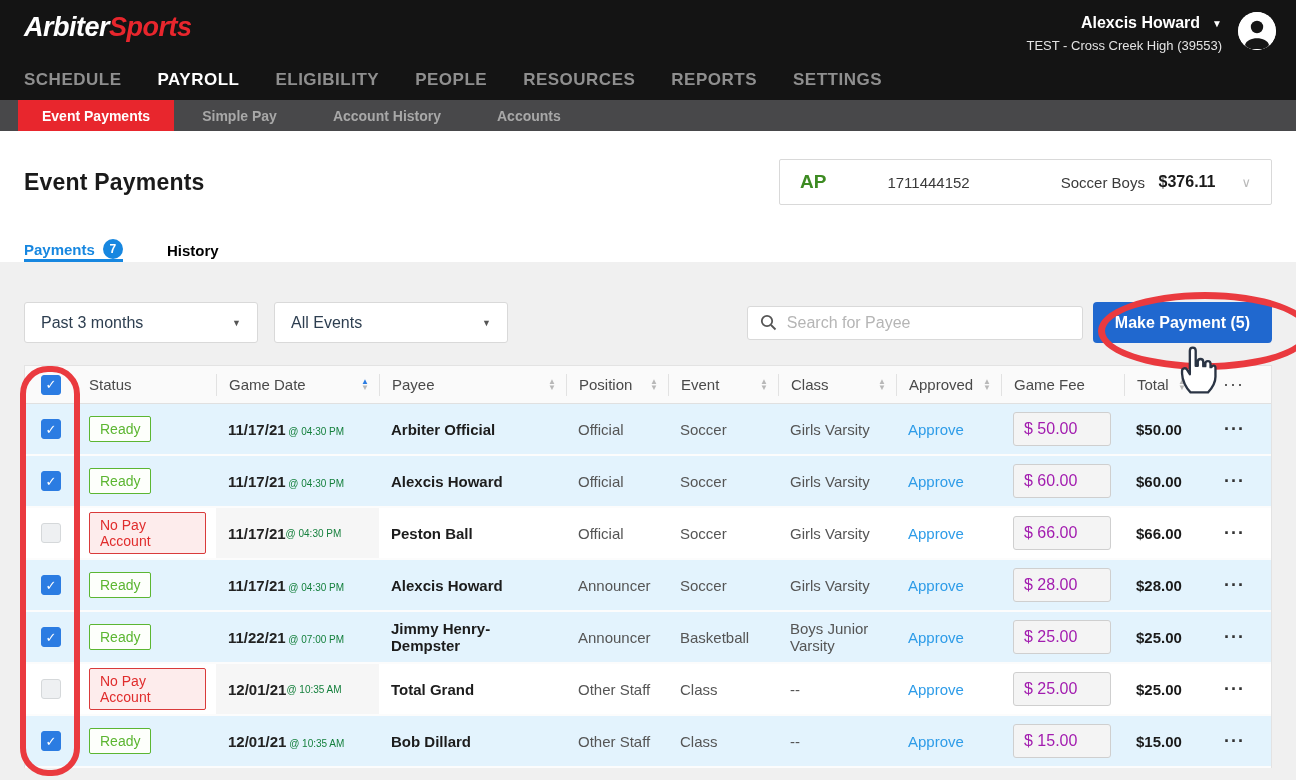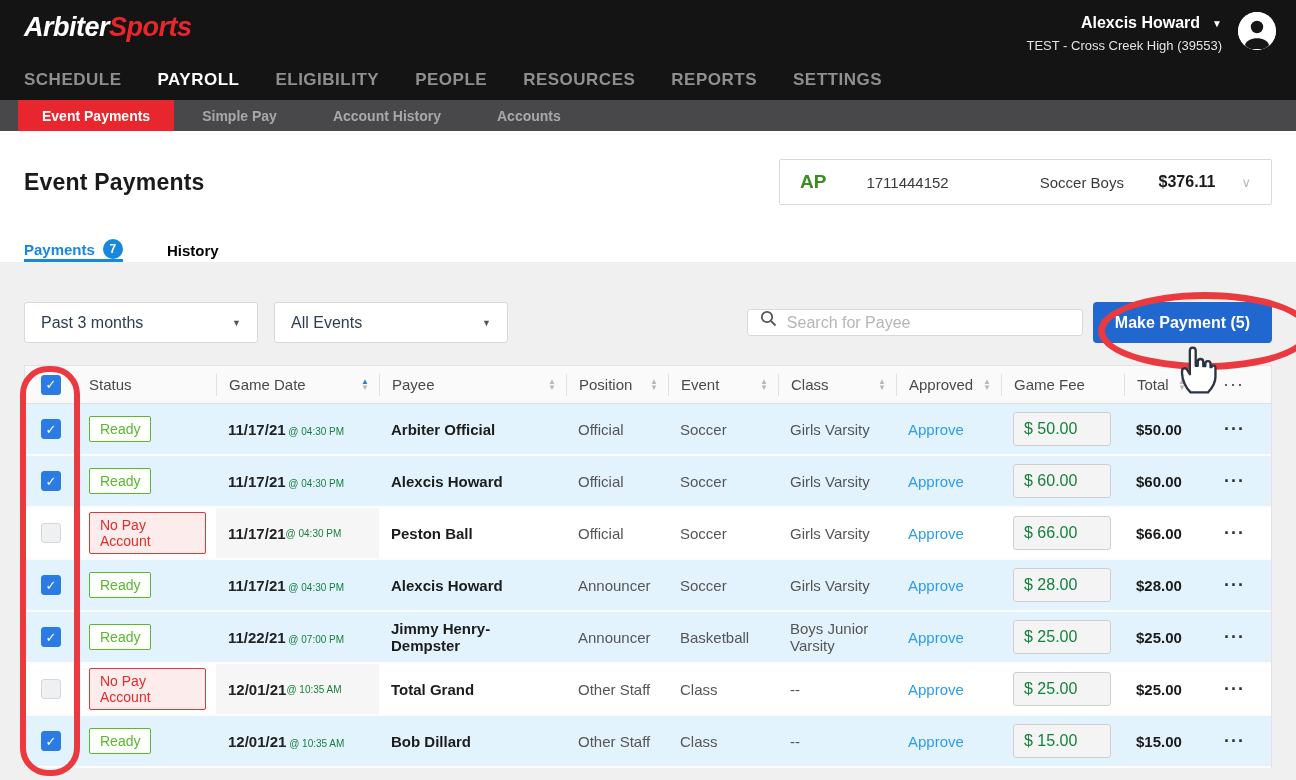--- a/index.html
+++ b/index.html
@@ -40,7 +40,7 @@
   .account-box { width:493px; height:46px; background:#fff; border:1px solid #d9d9d9; border-radius:2px;
     display:flex; align-items:center; padding:0 20px; cursor:pointer; }
   .ap-tag { color:#3d8b22; font-weight:bold; font-size:19px; }
-  .acct-num { margin-left:40px; font-size:15px; color:#3a3a3a; }
+  .acct-num { margin-left:61px; font-size:15px; color:#3a3a3a; }
   .acct-name { margin-left:91px; font-size:15px; color:#3a3a3a; }
   .acct-amt { margin-left:auto; font-size:16px; font-weight:bold; color:#1a1a1a; }
   .acct-chevron { margin-left:26px; color:#b9b9b9; font-size:13px; }

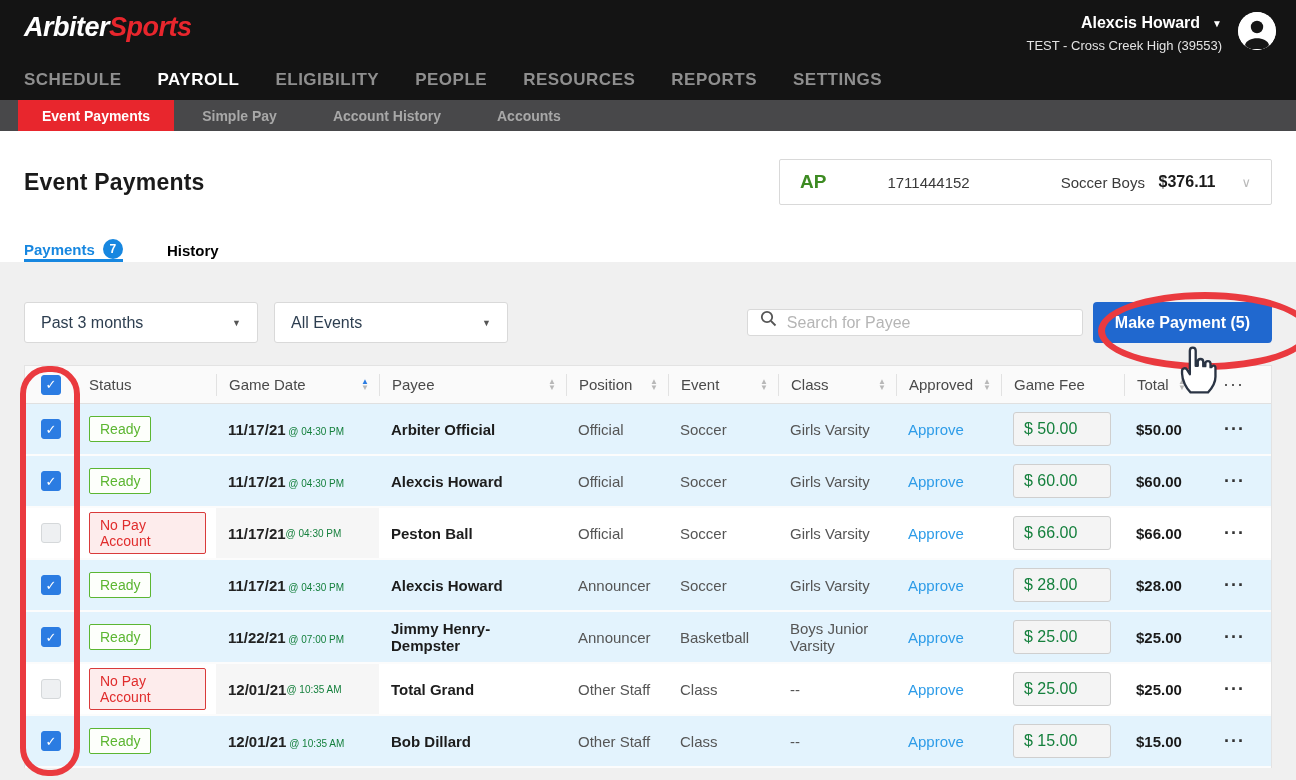--- a/index.html
+++ b/index.html
@@ -60,8 +60,8 @@
   .dropdown + .dropdown { margin-left:16px; }
   .dropdown .dd-label { font-size:16px; color:#2d3e50; }
   .dropdown .dd-caret { font-size:9px; color:#555; }
-  .searchbox { margin-left:auto; width:336px; height:27px; background:#fff; border:1px solid #d9d9d9; border-radius:3px;
-    display:flex; padding:0 12px; gap:10px; }
+  .searchbox { margin-left:auto; width:336px; height:34px; background:#fff; border:1px solid #d9d9d9; border-radius:3px;
+    display:flex; align-items:center; padding:0 12px; gap:10px; }
   .searchbox input { border:none; outline:none; flex:1; font-size:16px; color:#333; font-family:inherit; background:transparent; }
   .searchbox input::placeholder { color:#b5b5b5; }
   .make-payment-btn { margin-left:10px; height:41px; padding:0 22px; background:#2068cf; border:none; border-radius:4px;

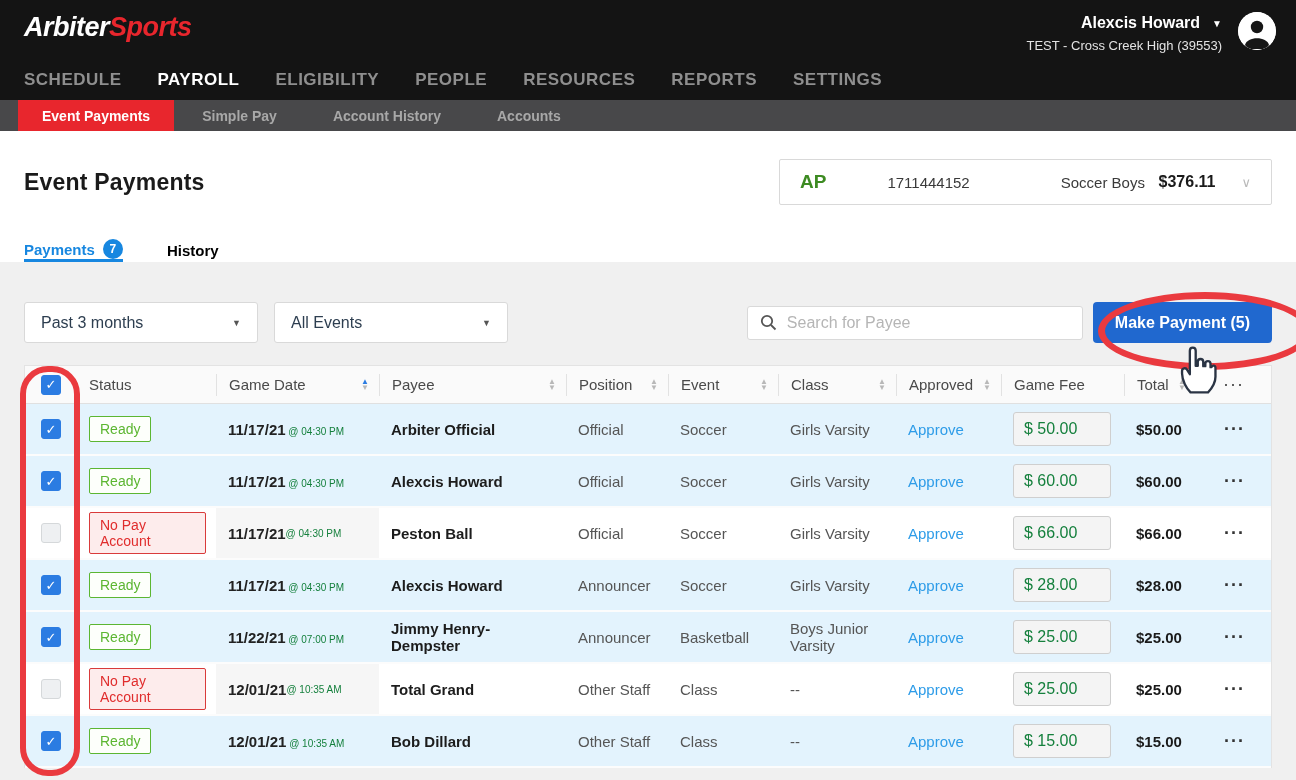--- a/index.html
+++ b/index.html
@@ -99,7 +99,7 @@
   .cell-payee { font-weight:bold; color:#1c1c1c; }
   .approve-link { color:#2e9ce8; cursor:pointer; text-decoration:none; }
   .fee-input { width:98px; height:34px; background:#f4f4f4; border:1px solid #cfcfcf; border-radius:3px;
-    font-size:16px; color:#15803d; padding:0 10px; font-family:inherit; }
+    font-size:16px; color:#a21caf; padding:0 10px; font-family:inherit; }
   .cell-total { font-weight:bold; color:#1a1a1a; }
   .cell-menu { display:flex; justify-content:center; font-size:18px; font-weight:bold; color:#333;
     letter-spacing:1px; cursor:pointer; }

